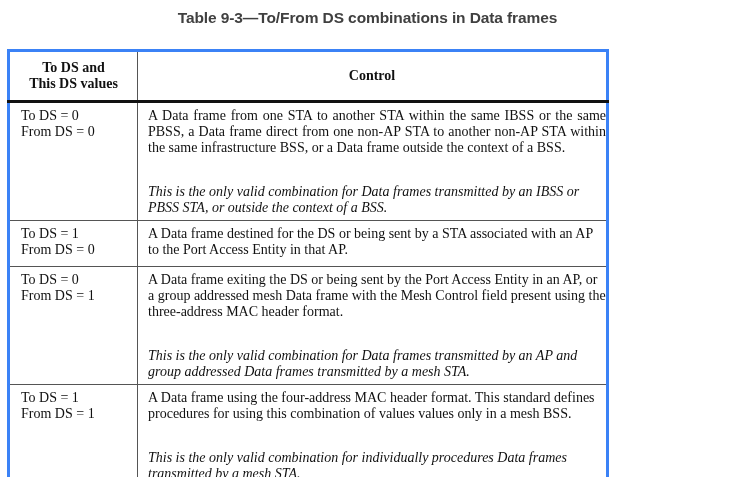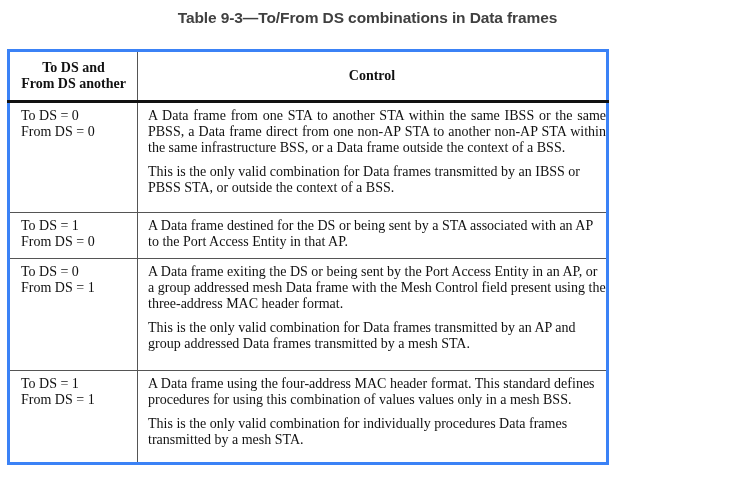--- a/index.html
+++ b/index.html
@@ -82,7 +82,7 @@
     <tr>
       <th>
         <span class="val-line">To DS and</span>
-        <span class="val-line">From DS another</span>
+        <span class="val-line">This DS values</span>
       </th>
       <th>Control</th>
     </tr>

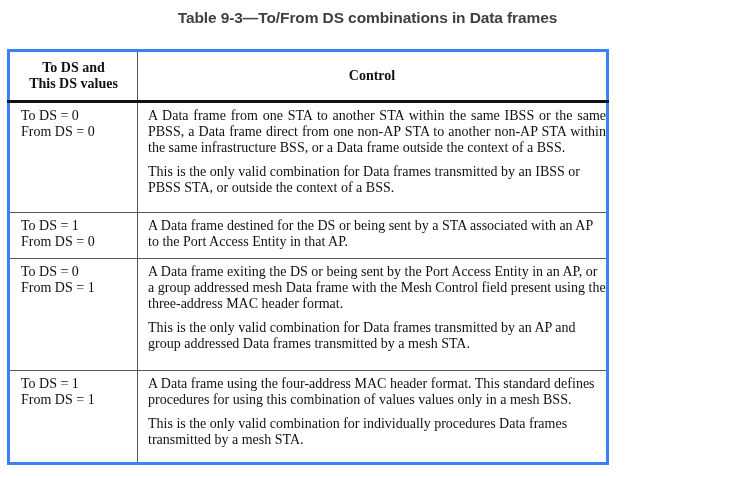--- a/index.html
+++ b/index.html
@@ -65,7 +65,7 @@
     }
     .val-line { display: block; white-space: nowrap; }
     .para { margin: 0; text-align: justify; }
-    .para + .para { margin-top: 8px; }
+    .para + .para { margin-top: 28px; font-style: italic; }
     .para.left { text-align: left; }
   </style>
 </head>

